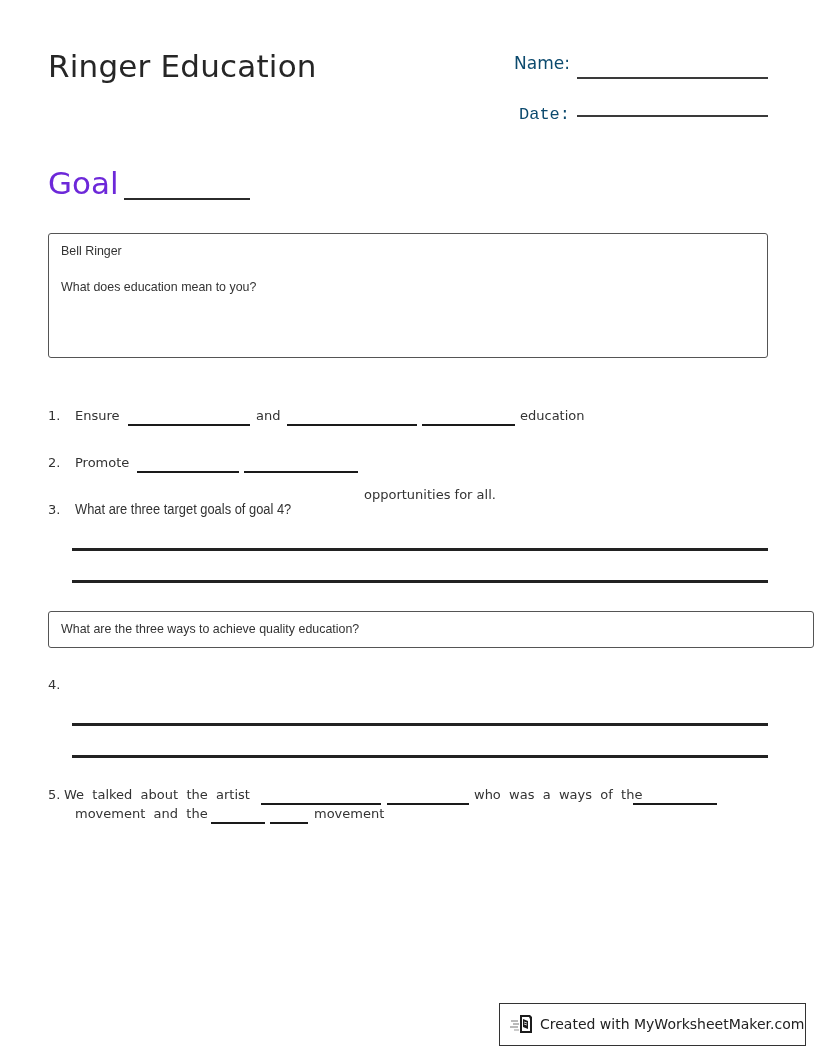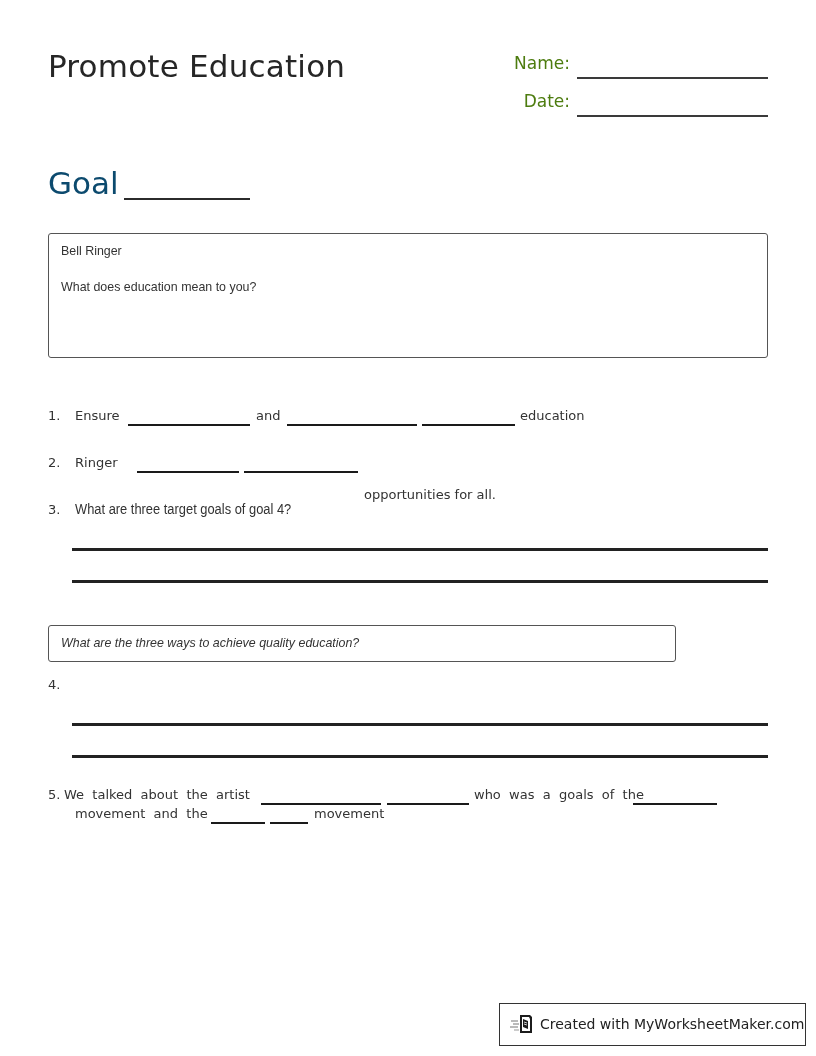--- a/index.html
+++ b/index.html
@@ -51,7 +51,7 @@
 </head>
 <body>
 
-<div class="abs title">Promote Education</div>
+<div class="abs title">Ringer Education</div>
 
 <div class="abs hdr-label" style="left:480px; top:53px;">Name:</div>
 <div class="abs hdr-line" style="left:577px; top:77px; width:191px;"></div>

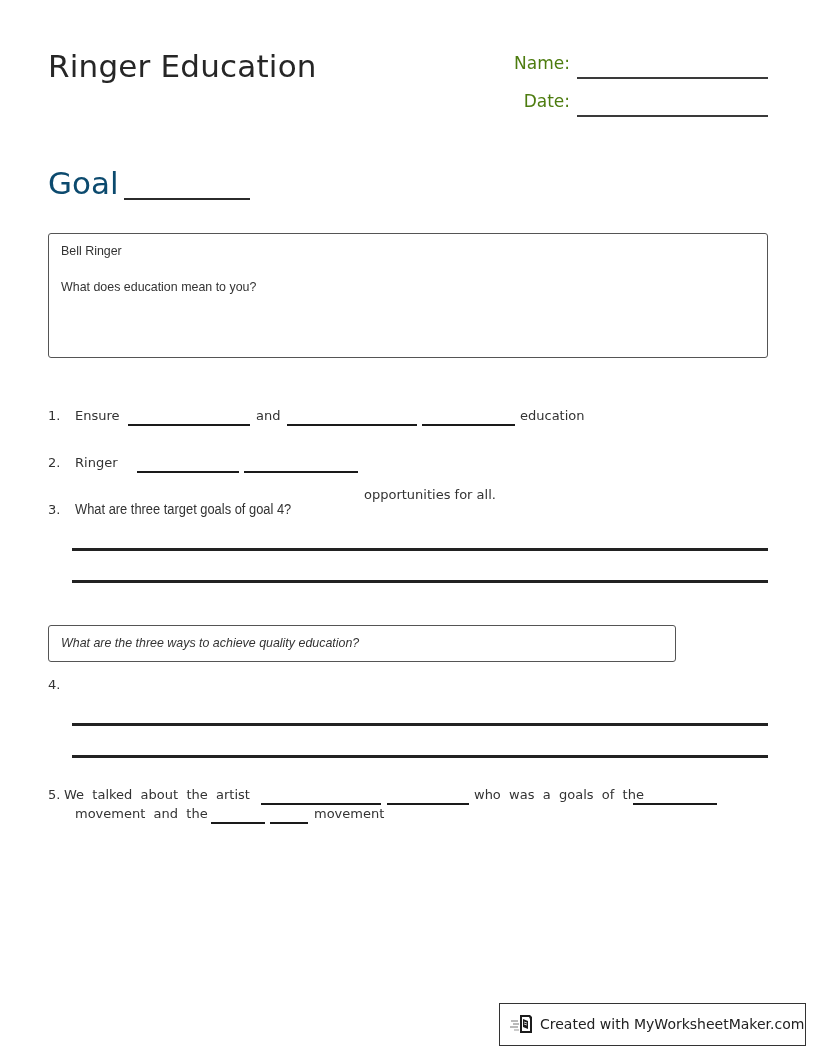--- a/index.html
+++ b/index.html
@@ -17,7 +17,7 @@
       letter-spacing: 0.2px; white-space: nowrap;
     }
     .hdr-label {
-      font-size: 17px; color: #4d7c0f; text-align: right; width: 90px; white-space: nowrap;
+      font-size: 17px; color: #0c4a6e; text-align: right; width: 90px; white-space: nowrap;
     }
     .hdr-line {
       height: 1.5px; background: #3a3a3a;

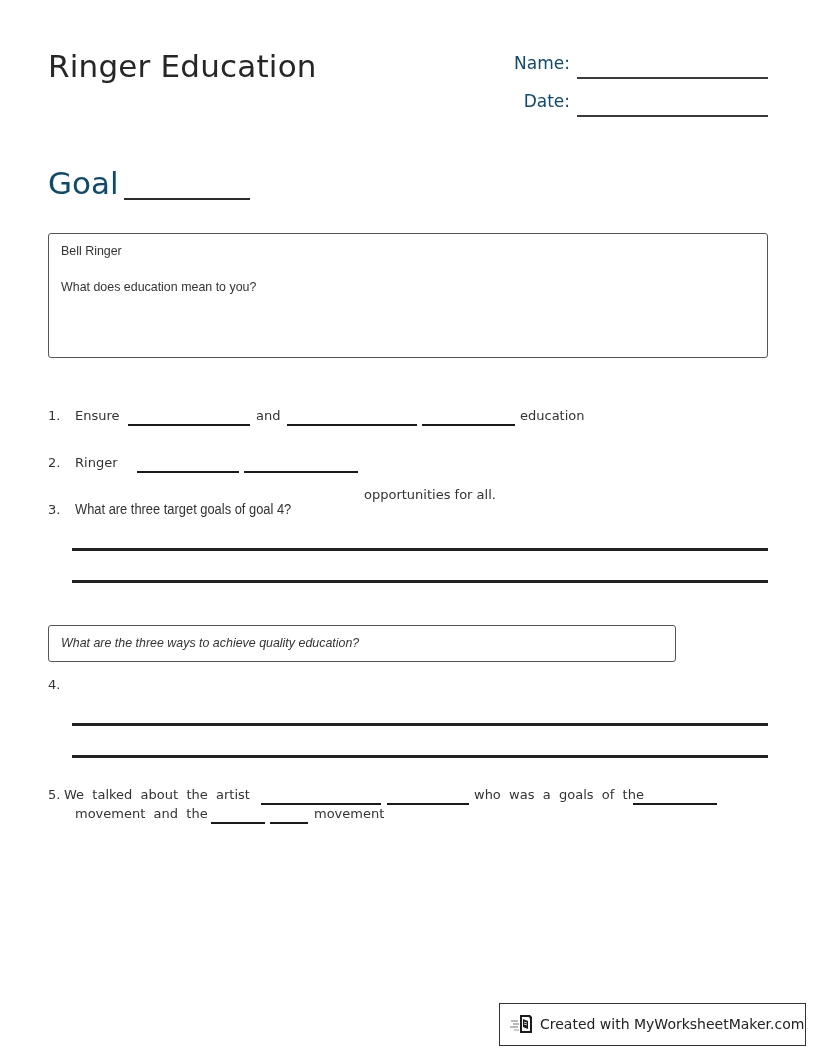--- a/index.html
+++ b/index.html
@@ -56,7 +56,7 @@
 <div class="abs hdr-label" style="left:480px; top:53px;">Name:</div>
 <div class="abs hdr-line" style="left:577px; top:77px; width:191px;"></div>
 
-<div class="abs hdr-label" style="left:480px; top:91px;">Date:</div>
+<div class="abs hdr-label" style="left:480px; top:105px;font-family:Liberation Mono, monospace;">Date:</div>
 <div class="abs hdr-line" style="left:577px; top:115px; width:191px;"></div>
 
 <div class="abs goal">Goal</div>

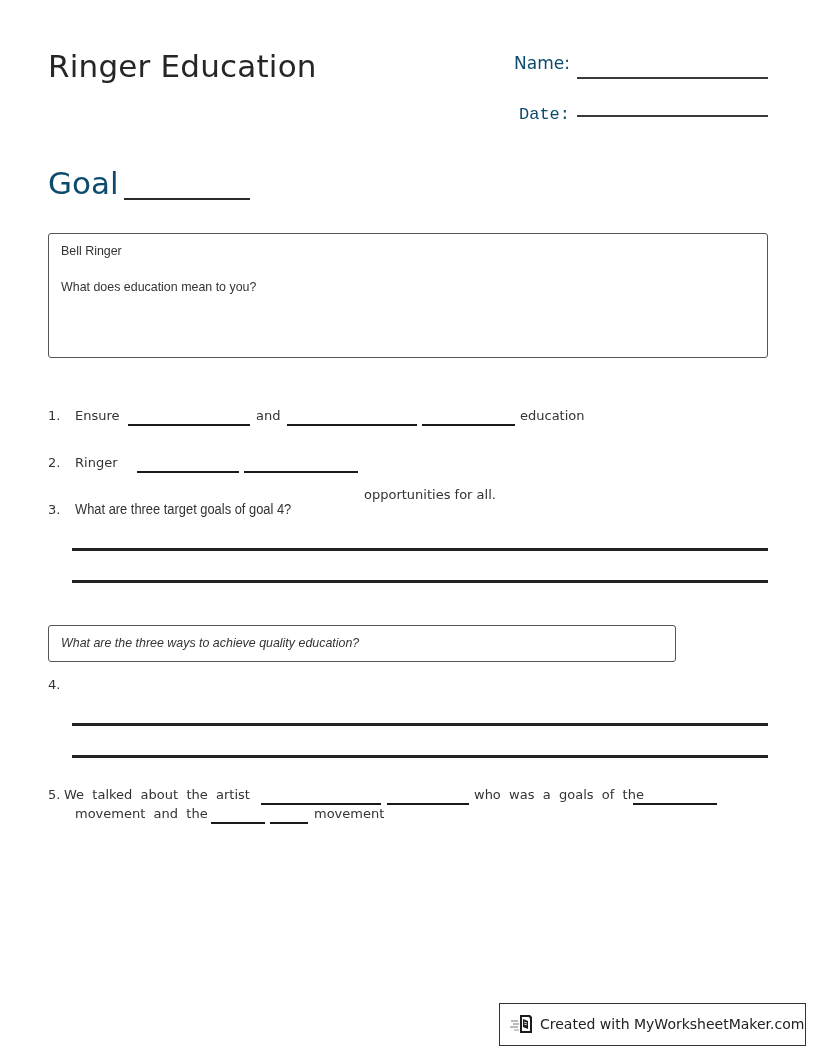--- a/index.html
+++ b/index.html
@@ -23,7 +23,7 @@
       height: 1.5px; background: #3a3a3a;
     }
     .goal {
-      left: 48px; top: 165px; font-size: 31px; color: #0c4a6e; white-space: nowrap;
+      left: 48px; top: 165px; font-size: 31px; color: #6d28d9; white-space: nowrap;
     }
     .goal-line { left: 124px; top: 198px; width: 126px; height: 2px; background: #2b2b2b; }
     .box {

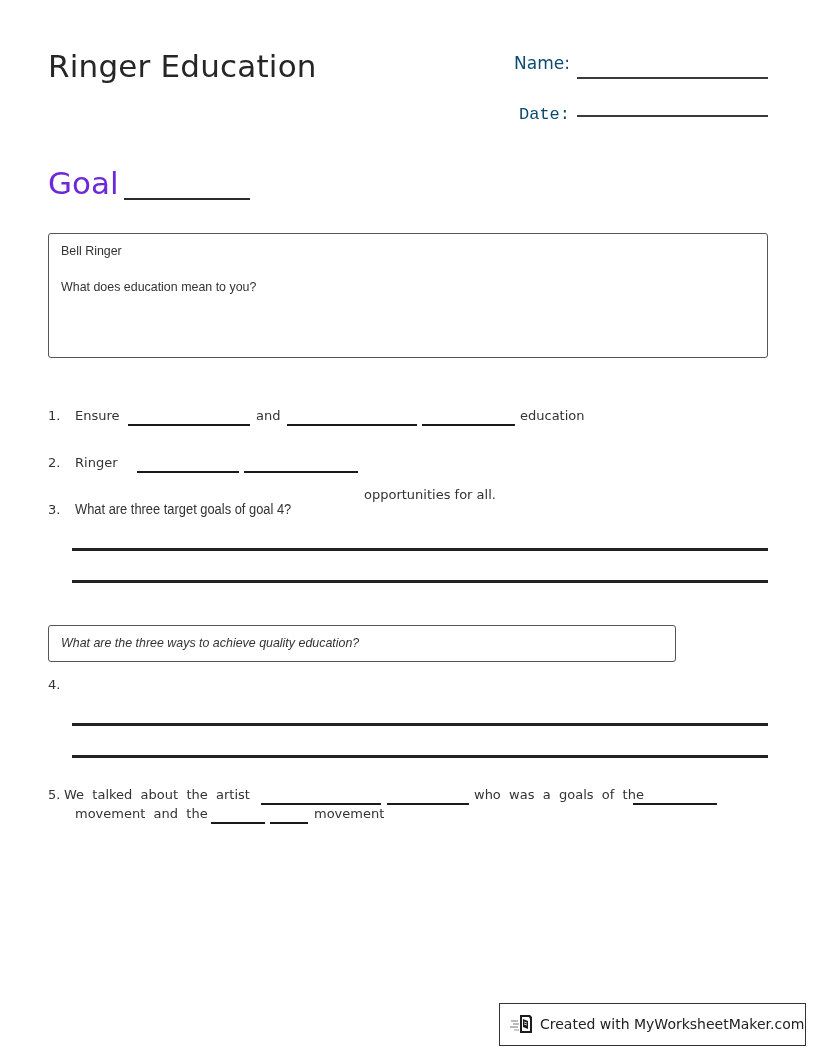--- a/index.html
+++ b/index.html
@@ -79,7 +79,7 @@
 
 <div>
   <div class="abs q-num" style="left:48px; top:455px;">2.</div>
-  <div class="abs q-text" style="left:75px; top:455px;">Ringer</div>
+  <div class="abs q-text" style="left:75px; top:455px;">Promote</div>
   <div class="abs blank" style="left:137px; top:471px; width:102px;"></div>
   <div class="abs blank" style="left:244px; top:471px; width:114px;"></div>
   <div class="abs q-text" style="left:364px; top:455px;margin-top:32px;">opportunities  for  all.</div>

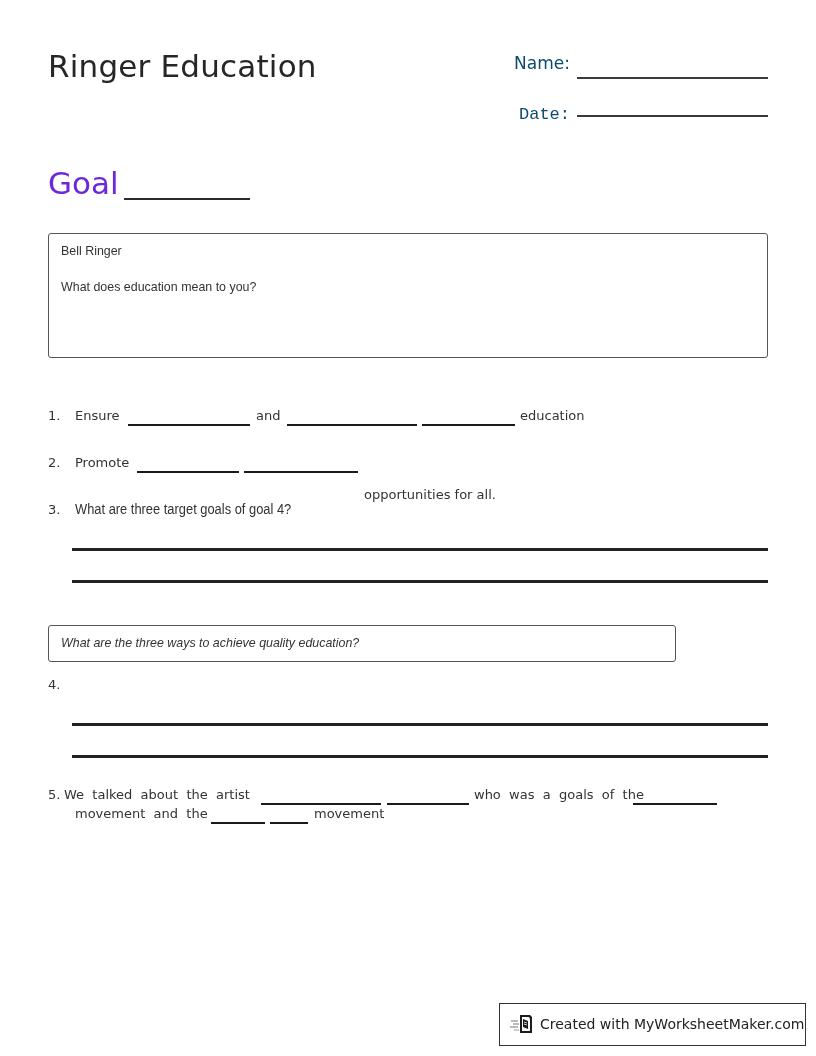--- a/index.html
+++ b/index.html
@@ -92,7 +92,7 @@
   <div class="abs answer-line" style="left:72px; top:580px; width:696px;"></div>
 </div>
 
-<div class="abs box" style="left:48px; top:625px; width:628px; height:37px;font-style:italic;">
+<div class="abs box" style="left:48px; top:611px; width:766px; height:37px;">
   <div class="abs box-text" style="left:12px; top:9px;">What are the three ways to achieve quality education?</div>
 </div>
 

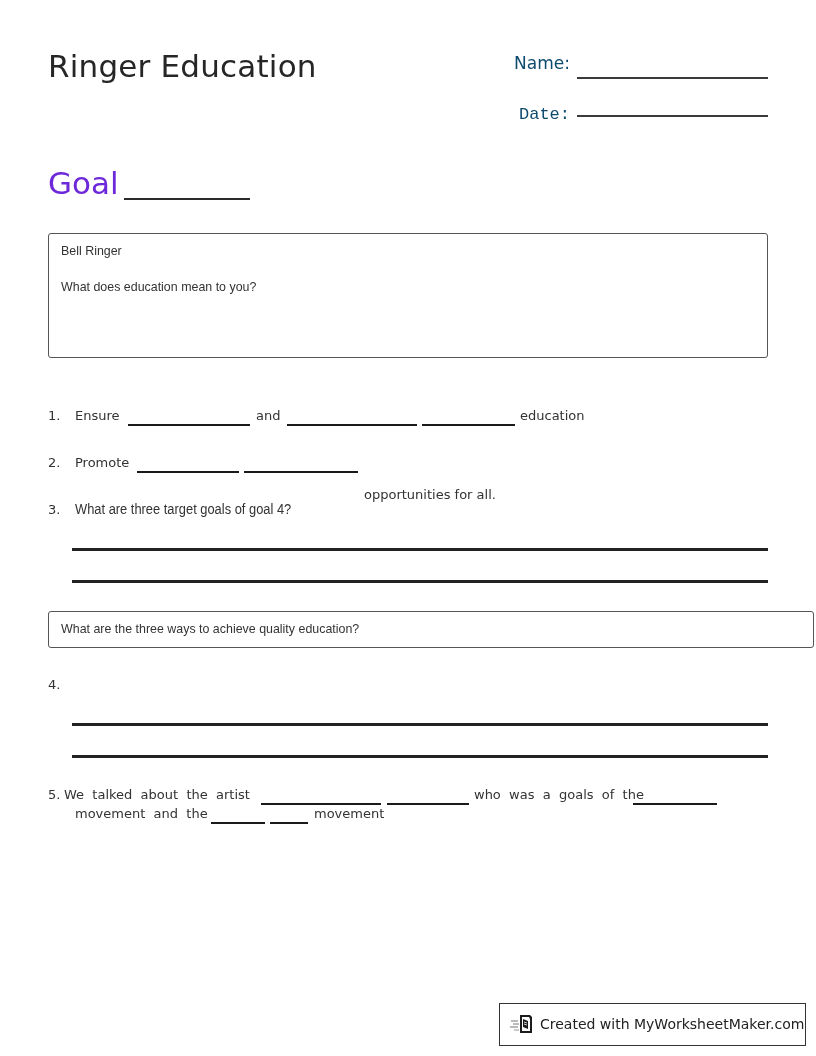--- a/index.html
+++ b/index.html
@@ -107,7 +107,7 @@
   <div class="abs q-text" style="left:64px; top:787px; white-space:pre;">We  talked  about  the  artist</div>
   <div class="abs blank" style="left:261px; top:803px; width:120px;"></div>
   <div class="abs blank" style="left:387px; top:803px; width:82px;"></div>
-  <div class="abs q-text" style="left:474px; top:787px; white-space:pre;">who  was  a  goals  of  the</div>
+  <div class="abs q-text" style="left:474px; top:787px; white-space:pre;">who  was  a  ways  of  the</div>
   <div class="abs blank" style="left:633px; top:803px; width:84px;"></div>
 
   <div class="abs q-text" style="left:75px; top:806px; white-space:pre;">movement  and  the</div>

